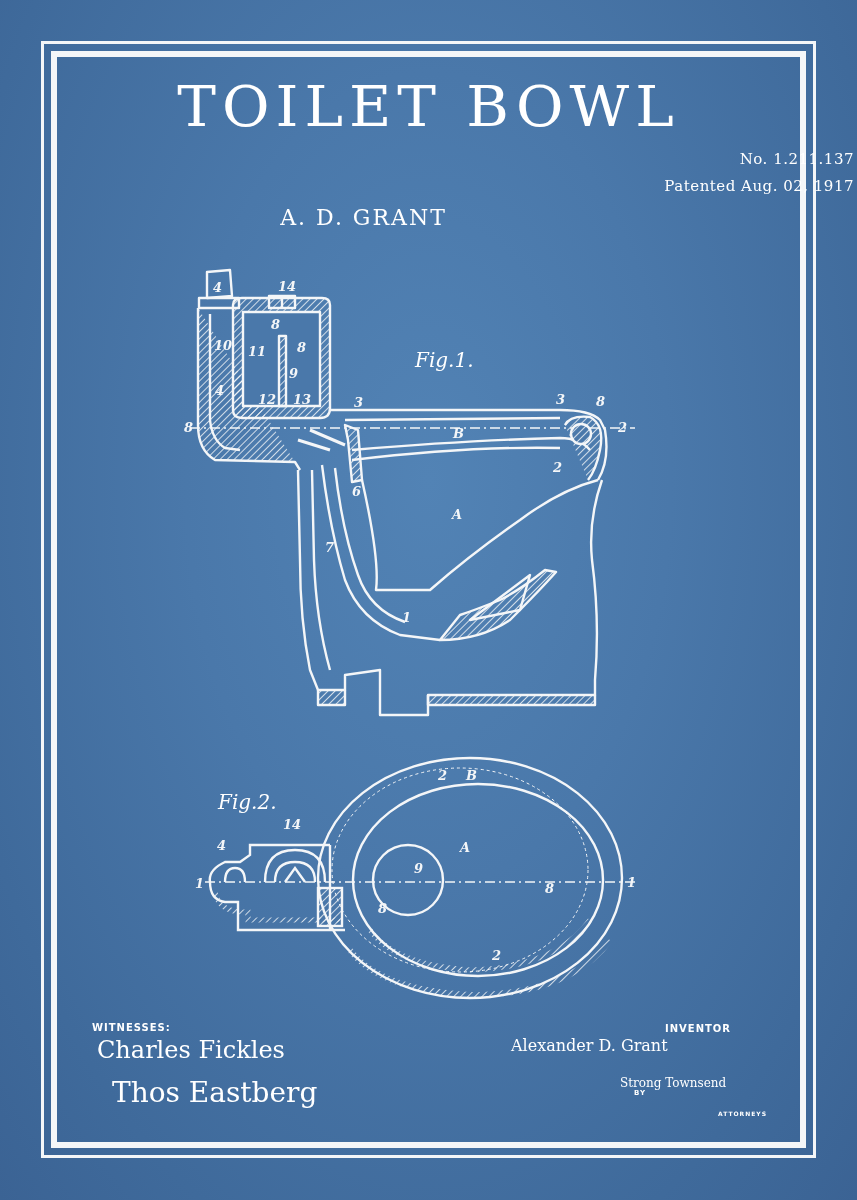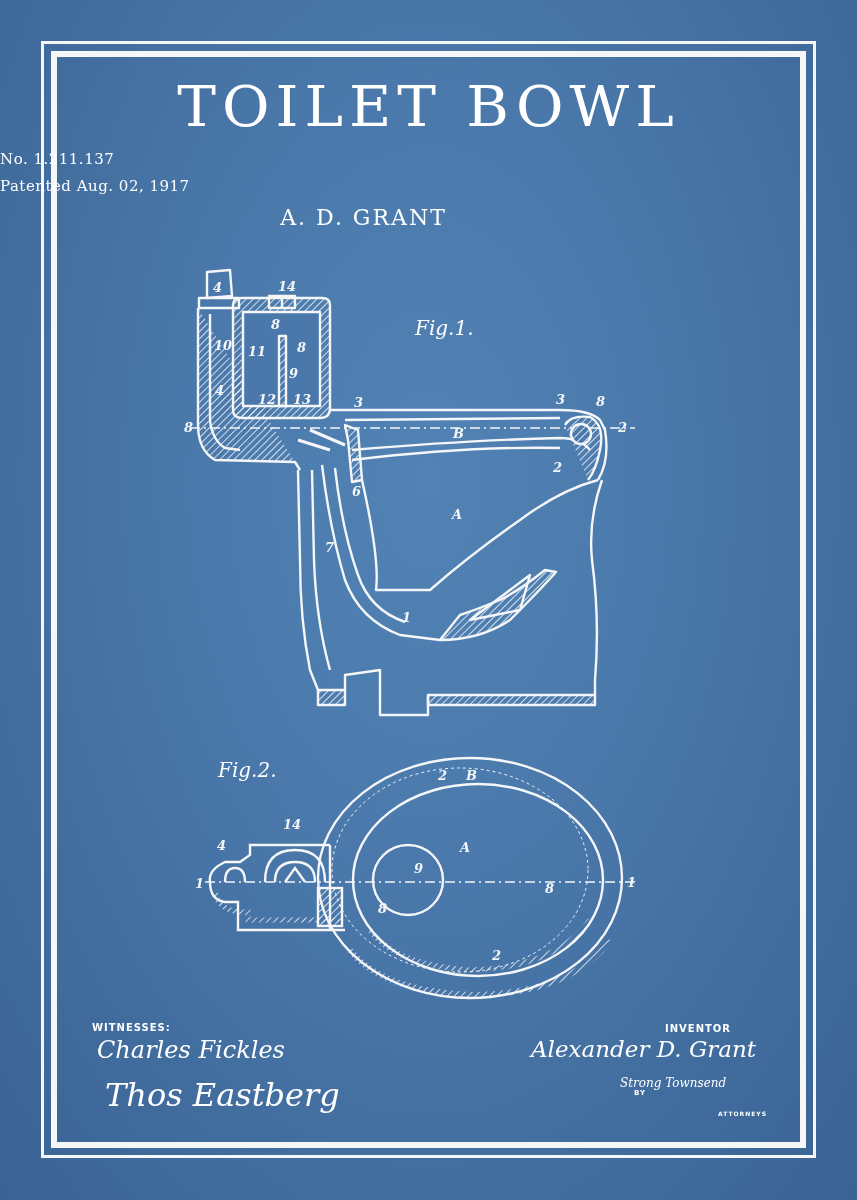--- a/index.html
+++ b/index.html
@@ -23,7 +23,7 @@
     font-weight:normal; line-height:70px; transform:scaleY(0.95);
   }
   .sub {
-    position:absolute; left:0; width:854px; text-align:left;
+    position:absolute; left:0; width:854px; text-align:right;
     font-family:"DejaVu Serif", serif; font-size:15px; letter-spacing:0.5px;
   }
   .sub.no { top:150px; }

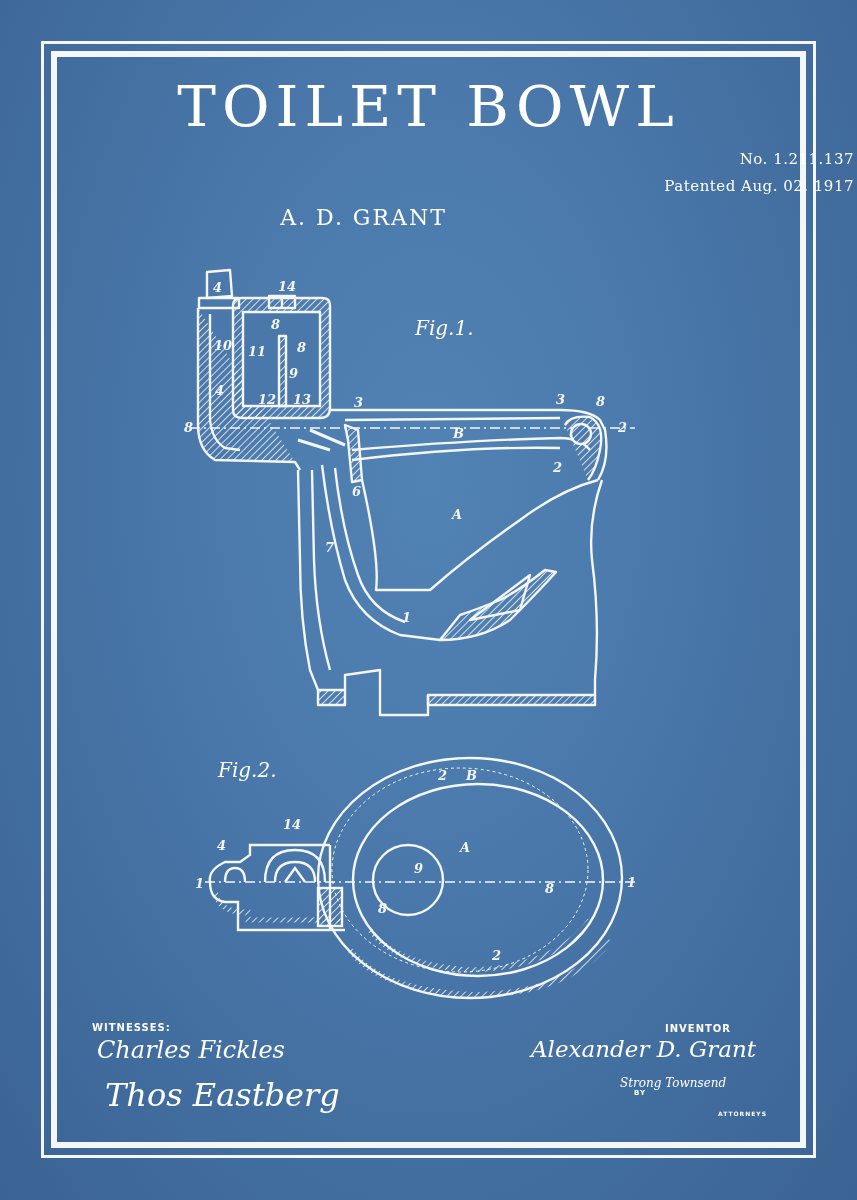--- a/index.html
+++ b/index.html
@@ -44,6 +44,7 @@
   .fig-label {
     position:absolute; font-family:"DejaVu Serif", serif; font-style:italic;
     font-size:20px;
+    margin-top:32px;
   }
 </style>
 </head>

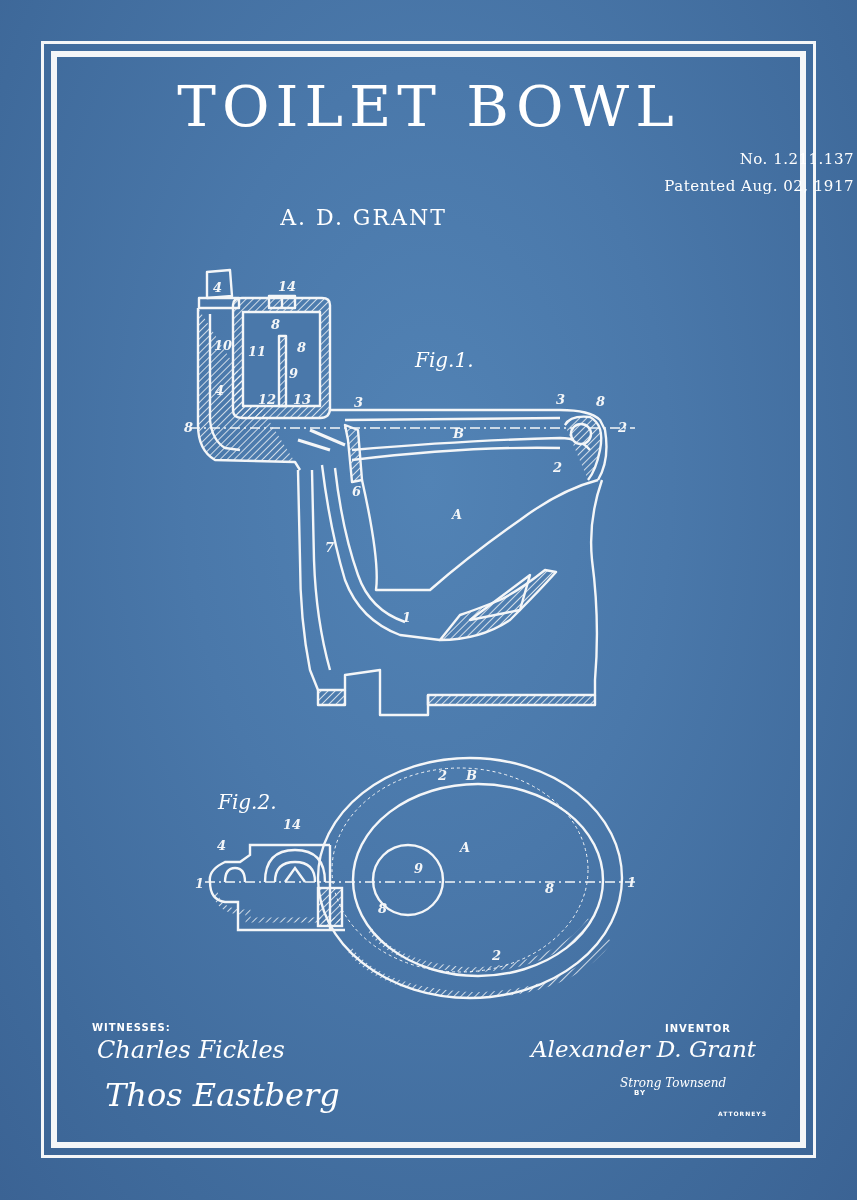--- a/index.html
+++ b/index.html
@@ -38,7 +38,7 @@
     font-size:10px; letter-spacing:1px;
   }
   .sig {
-    position:absolute; font-family:"DejaVu Serif", serif; font-style:italic;
+    position:absolute; font-family:"DejaVu Serif", serif; 
     color:#fff;
   }
   .fig-label {

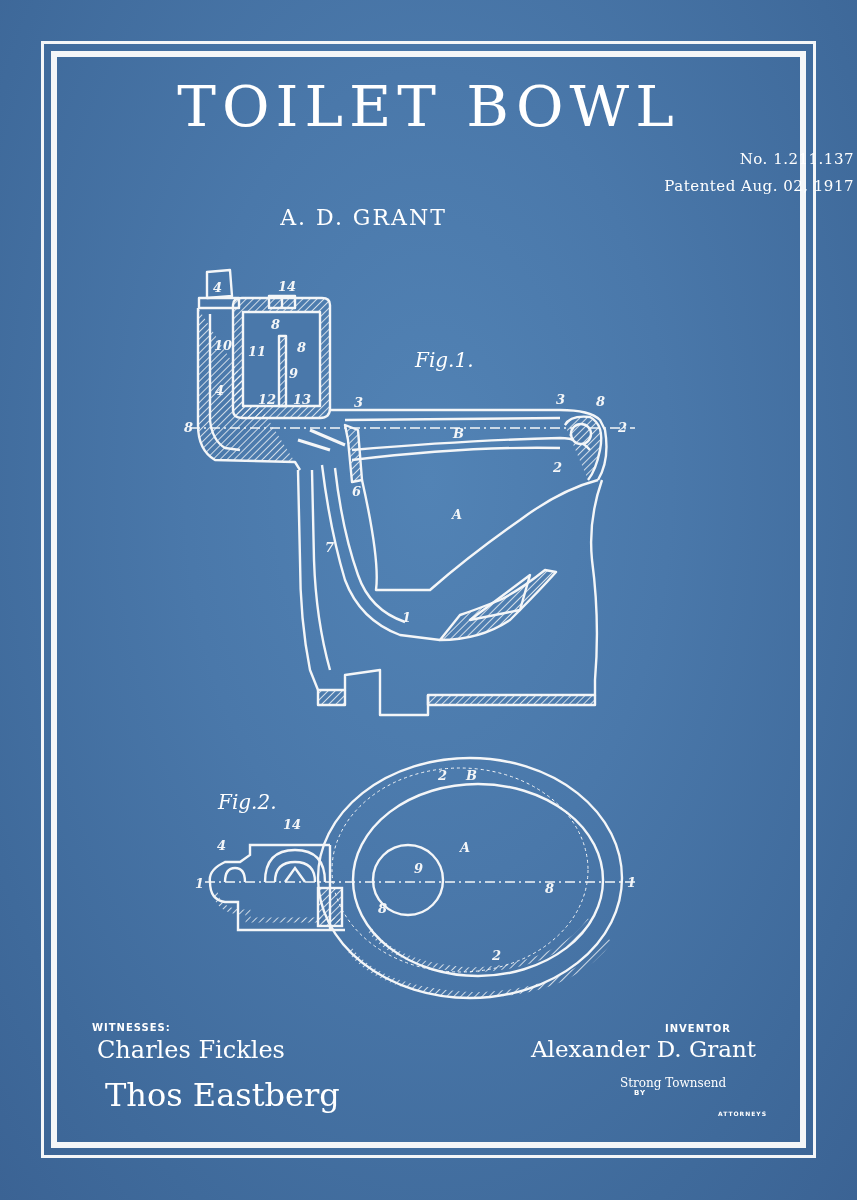--- a/index.html
+++ b/index.html
@@ -182,7 +182,7 @@
 <div class="sig" style="left:105px; top:1076px; font-size:32px;">Thos Eastberg</div>
 
 <div class="small-caps" style="left:665px; top:1023px;">INVENTOR</div>
-<div class="sig" style="left:531px; top:1036px; font-size:23px;">Alexander D. Grant</div>
+<div class="sig" style="left:511px; top:1036px; font-size:16px;">Alexander D. Grant</div>
 <div class="small-caps" style="left:602px; top:1089px; font-size:7px;margin-left:32px;">BY</div>
 <div class="sig" style="left:620px; top:1076px; font-size:12px;">Strong Townsend</div>
 <div class="small-caps" style="left:718px; top:1110px; font-size:6px;">ATTORNEYS</div>

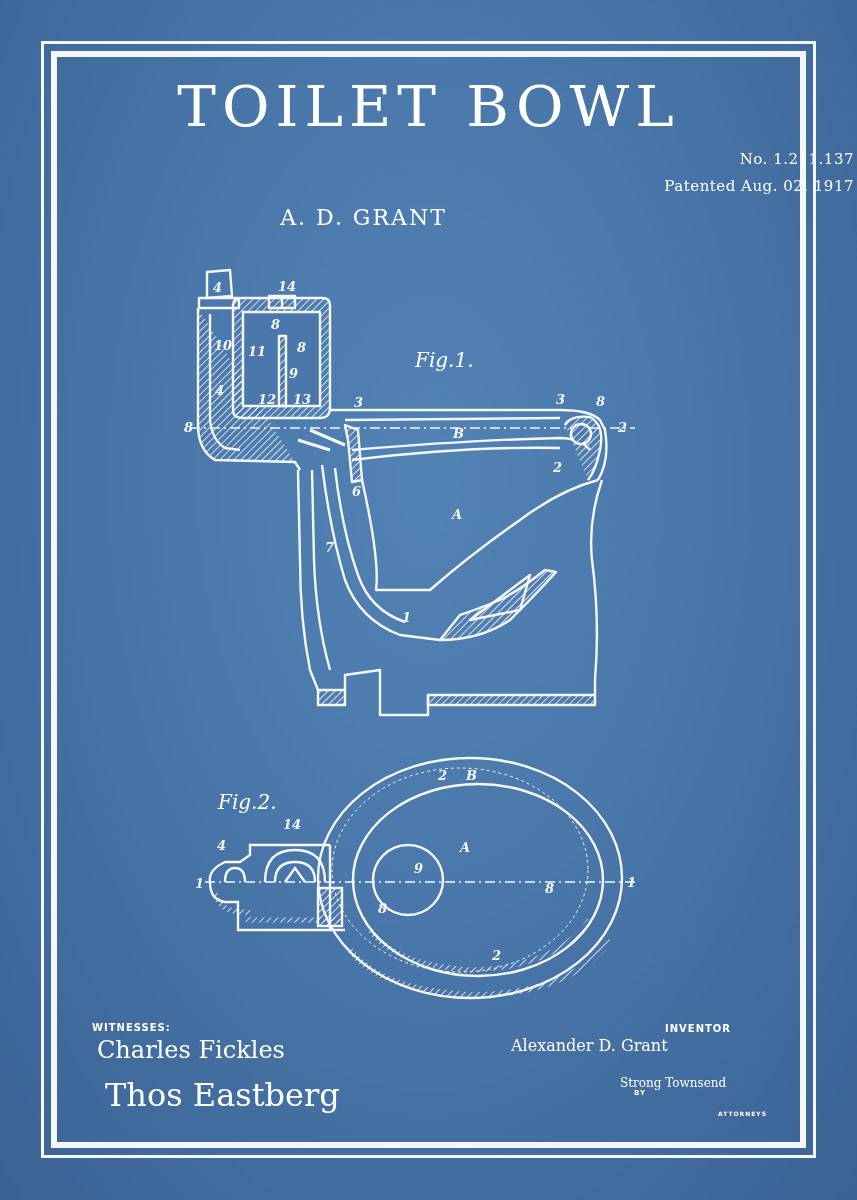--- a/index.html
+++ b/index.html
@@ -179,7 +179,7 @@
 
 <div class="small-caps" style="left:92px; top:1022px;">WITNESSES:</div>
 <div class="sig" style="left:97px; top:1036px; font-size:24px;">Charles Fickles</div>
-<div class="sig" style="left:105px; top:1076px; font-size:32px;">Thos Eastberg</div>
+<div class="sig" style="left:112px; top:1076px; font-size:28px;">Thos Eastberg</div>
 
 <div class="small-caps" style="left:665px; top:1023px;">INVENTOR</div>
 <div class="sig" style="left:511px; top:1036px; font-size:16px;">Alexander D. Grant</div>

